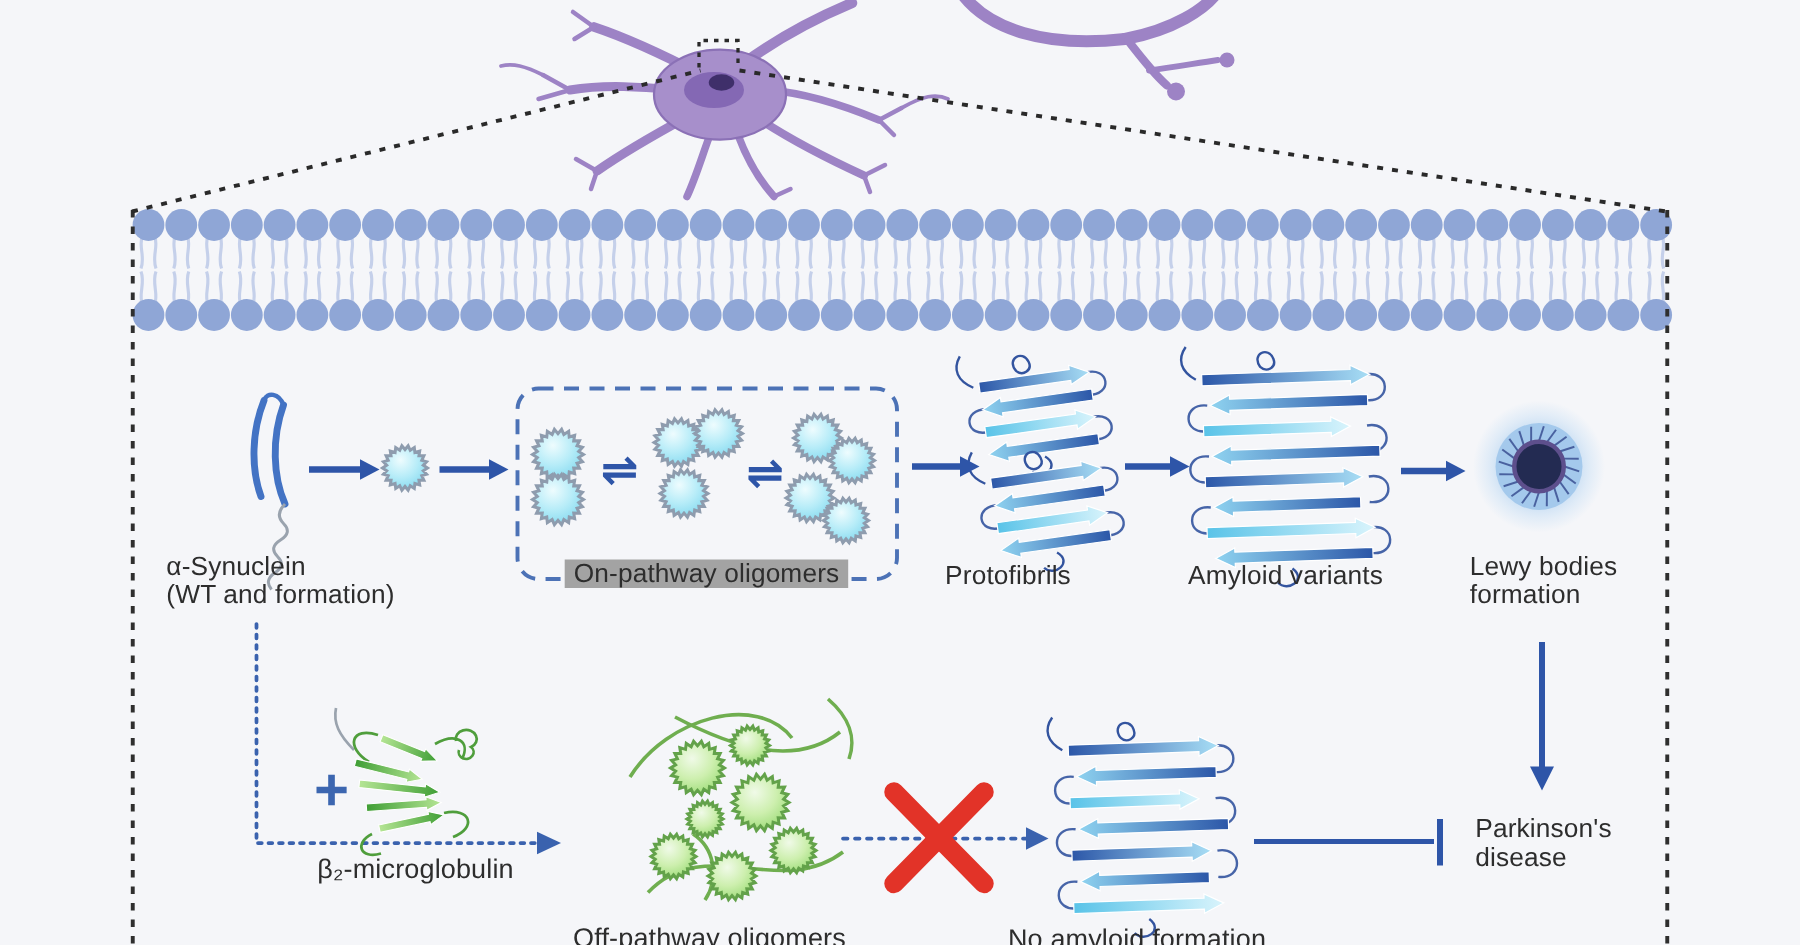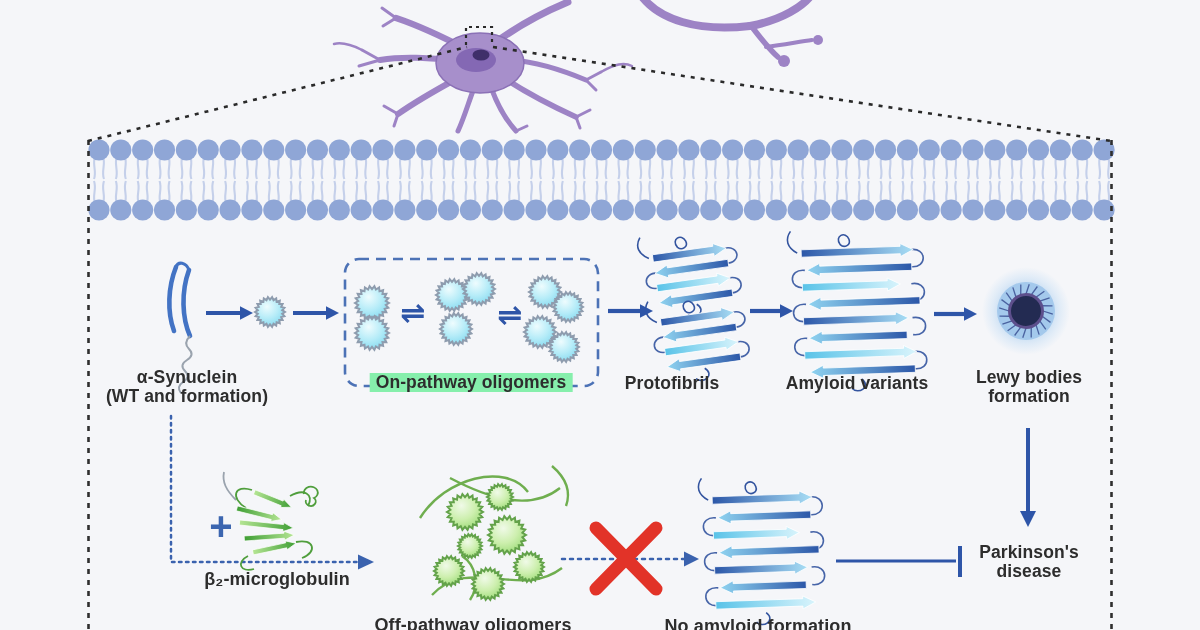--- a/index.html
+++ b/index.html
@@ -9,8 +9,8 @@
   }
   svg#art{position:absolute;left:0;top:0}
   .lbl{
-    position:absolute;transform:translateX(-50%);text-align:center;
-    font-weight:700;font-size:17.5px;line-height:19px;color:#2d2d2d;
+    position:absolute;transform:translateX(-50%);
+    font-weight:400;font-size:17.5px;line-height:19px;color:#2d2d2d;
     white-space:nowrap;letter-spacing:.1px;
   }
   .masked{background:#86efac;padding:0 6px}

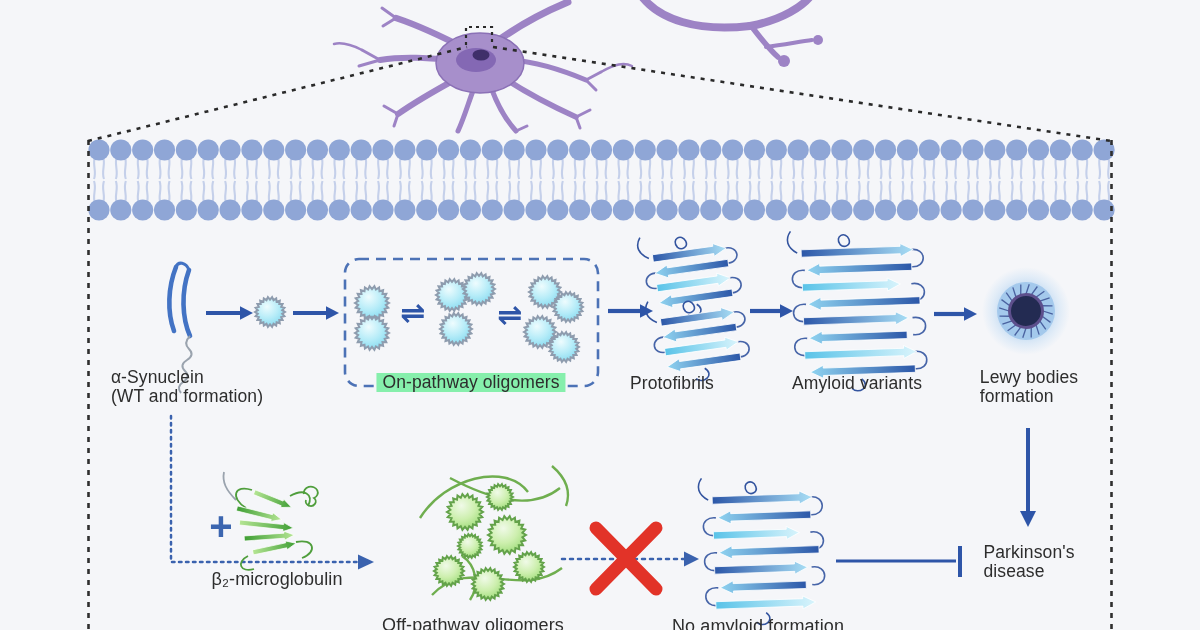--- a/index.html
+++ b/index.html
@@ -13,7 +13,7 @@
     font-weight:400;font-size:17.5px;line-height:19px;color:#2d2d2d;
     white-space:nowrap;letter-spacing:.1px;
   }
-  .masked{background:#86efac;padding:0 6px}
+  .masked{background:#a3a3a3;padding:0 6px}
   .big{font-size:18px}
   .eq{font-family:"DejaVu Sans",sans-serif;font-weight:bold;font-size:30px;fill:#2e55a8;text-anchor:middle}
   .plus{font-family:"Liberation Sans",sans-serif;font-weight:bold;font-size:40px;fill:#3c66b0;text-anchor:middle}

